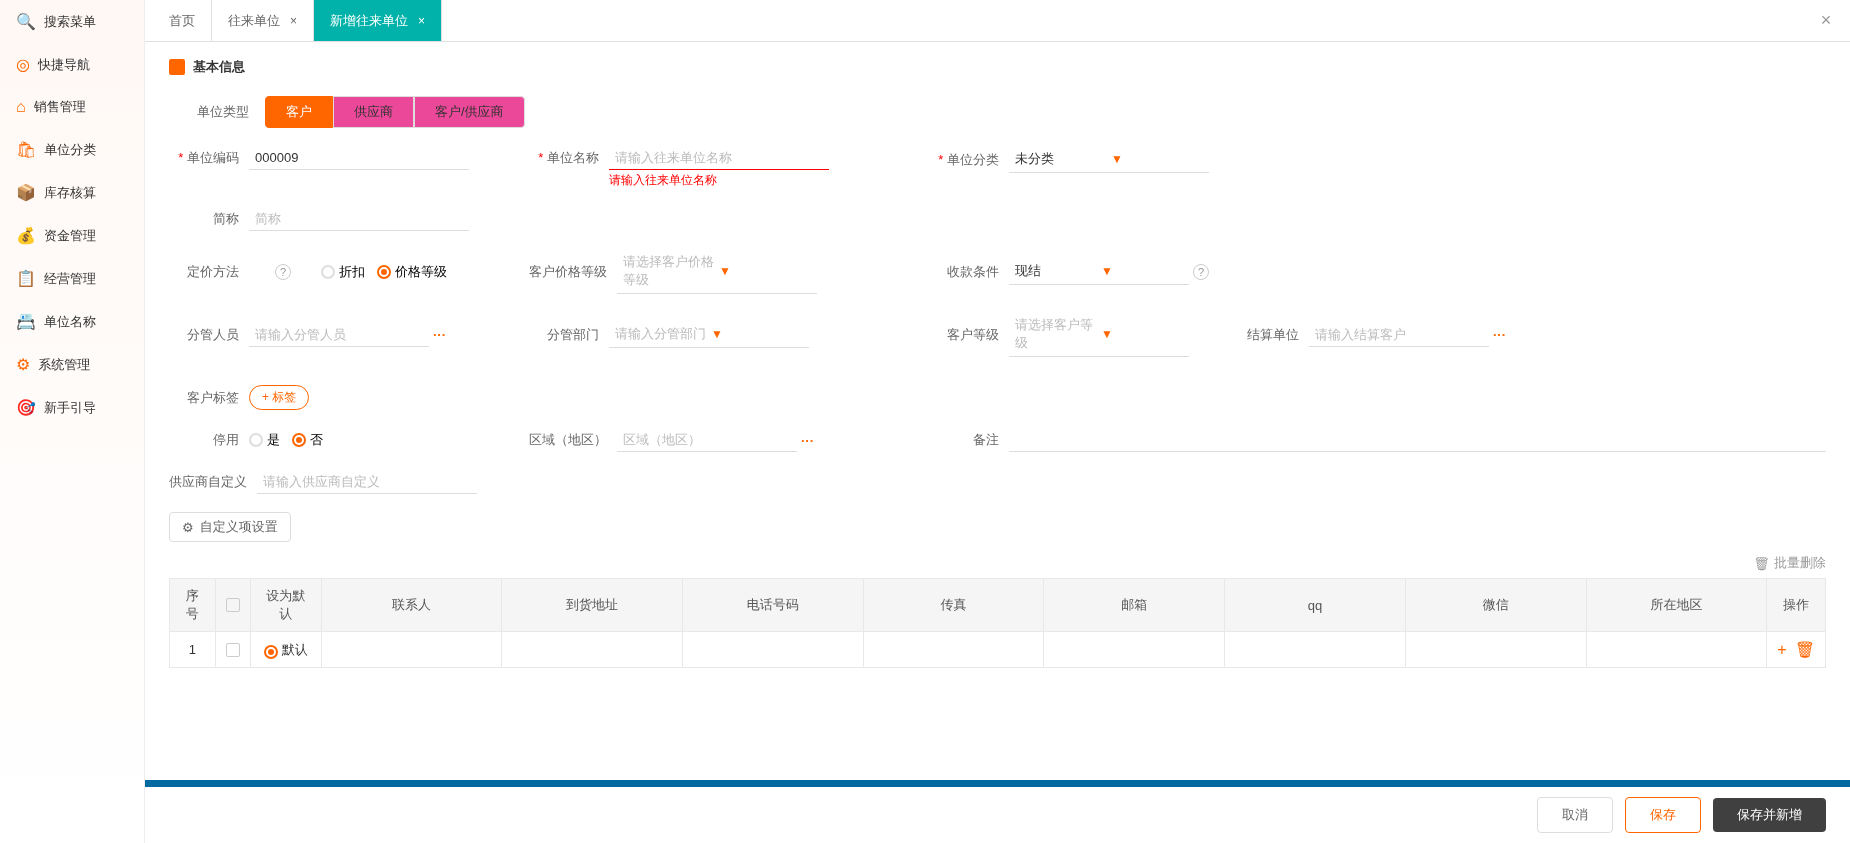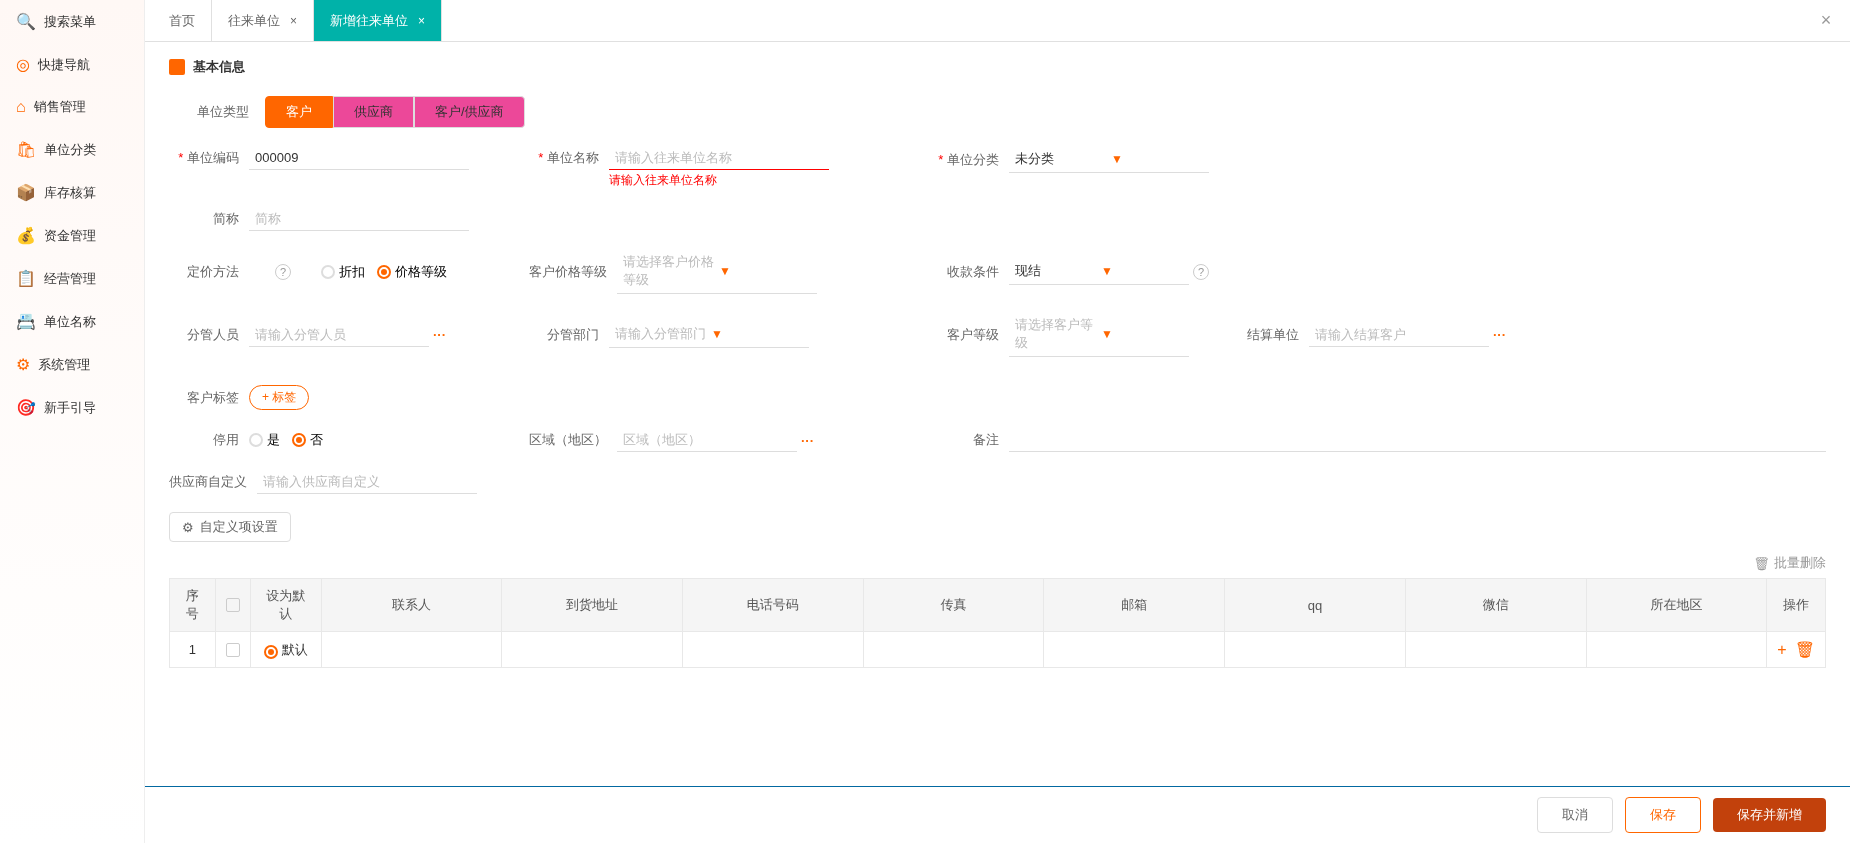--- a/index.html
+++ b/index.html
@@ -273,7 +273,7 @@
       justify-content: flex-end;
       padding: 10px 24px;
       background: #fff;
-      border-top: 1px solid #0369a1;
+      border-top: 7px solid #0369a1;
       gap: 12px;
     }
     .btn-cancel {

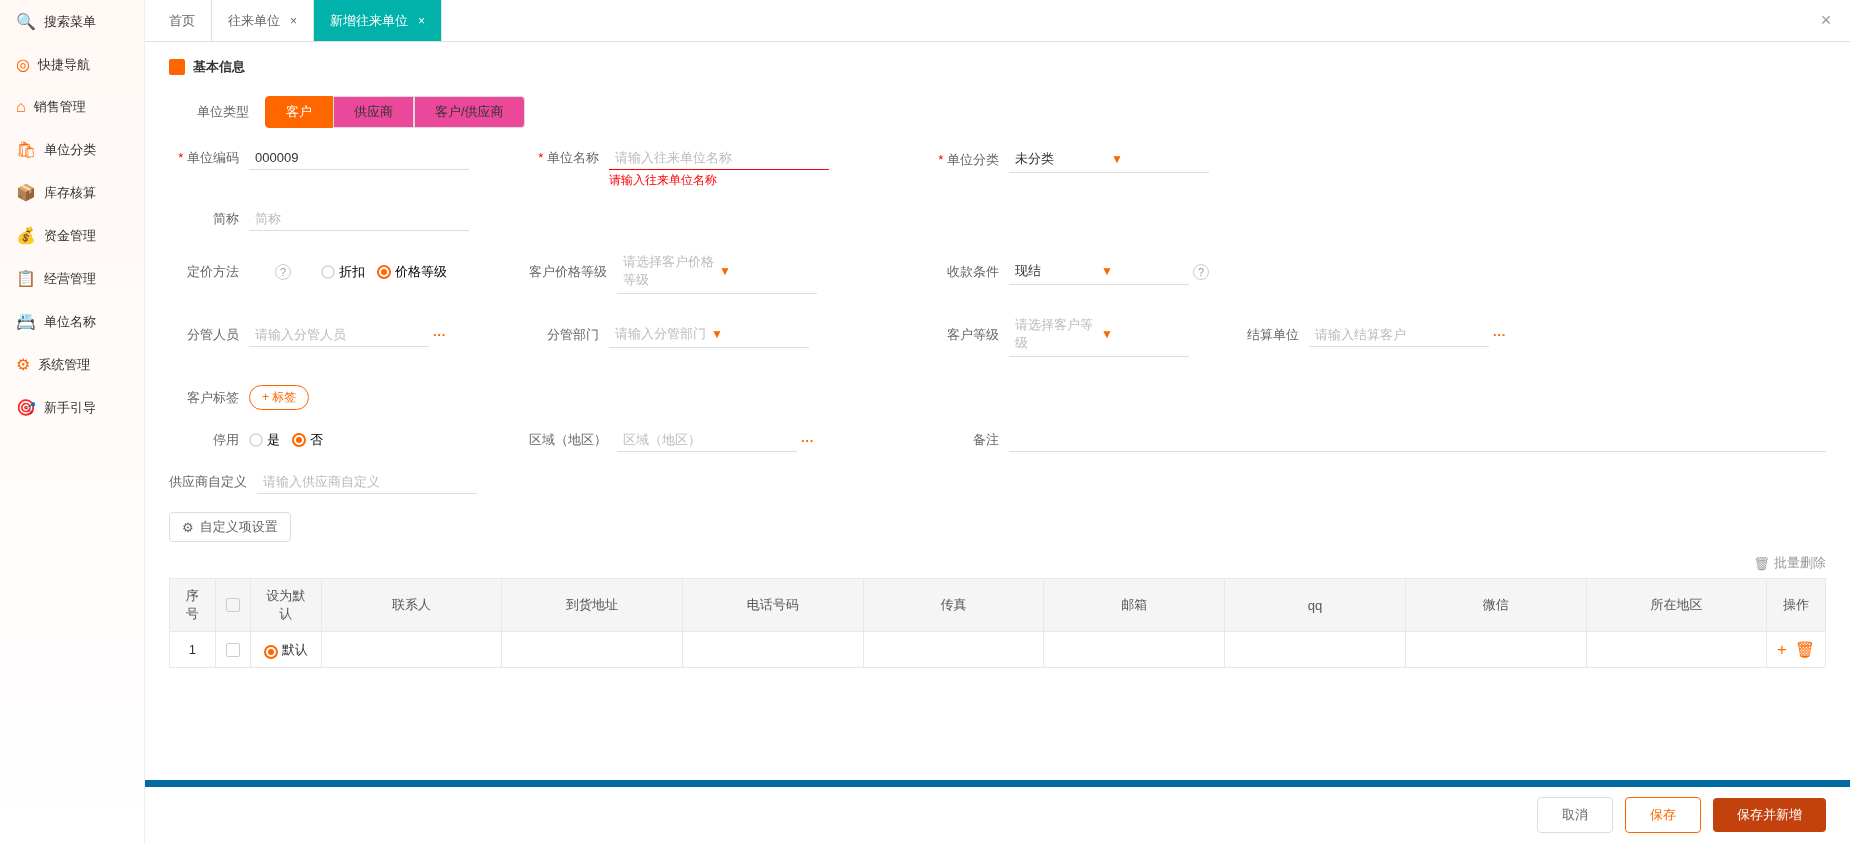--- a/index.html
+++ b/index.html
@@ -295,7 +295,7 @@
     }
     .btn-save-new {
       padding: 8px 24px;
-      background: #c2410c;
+      background: #404040;
       color: #fff;
       border: none;
       cursor: pointer;

